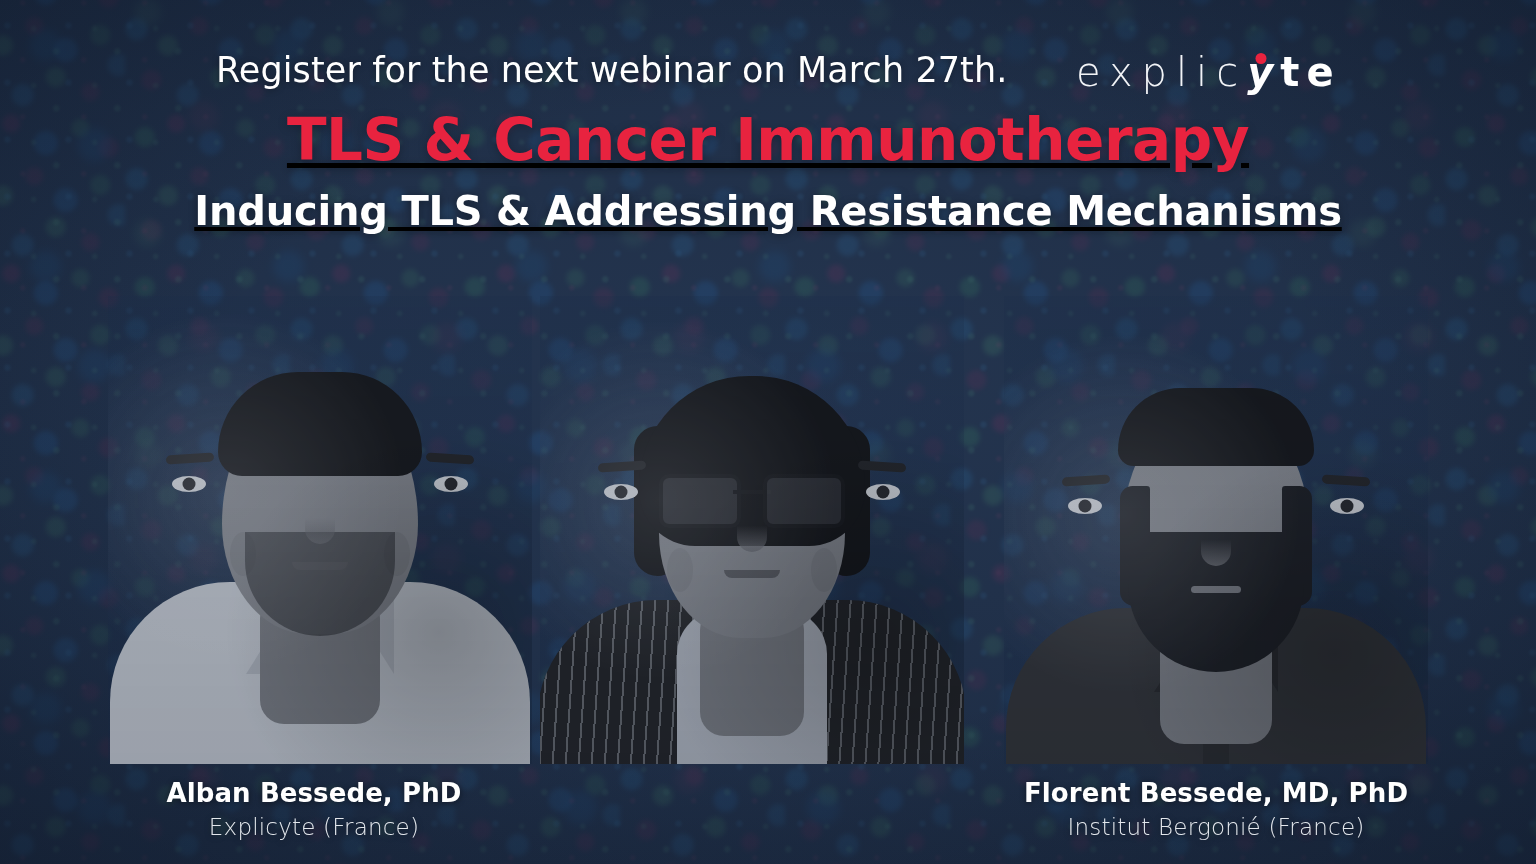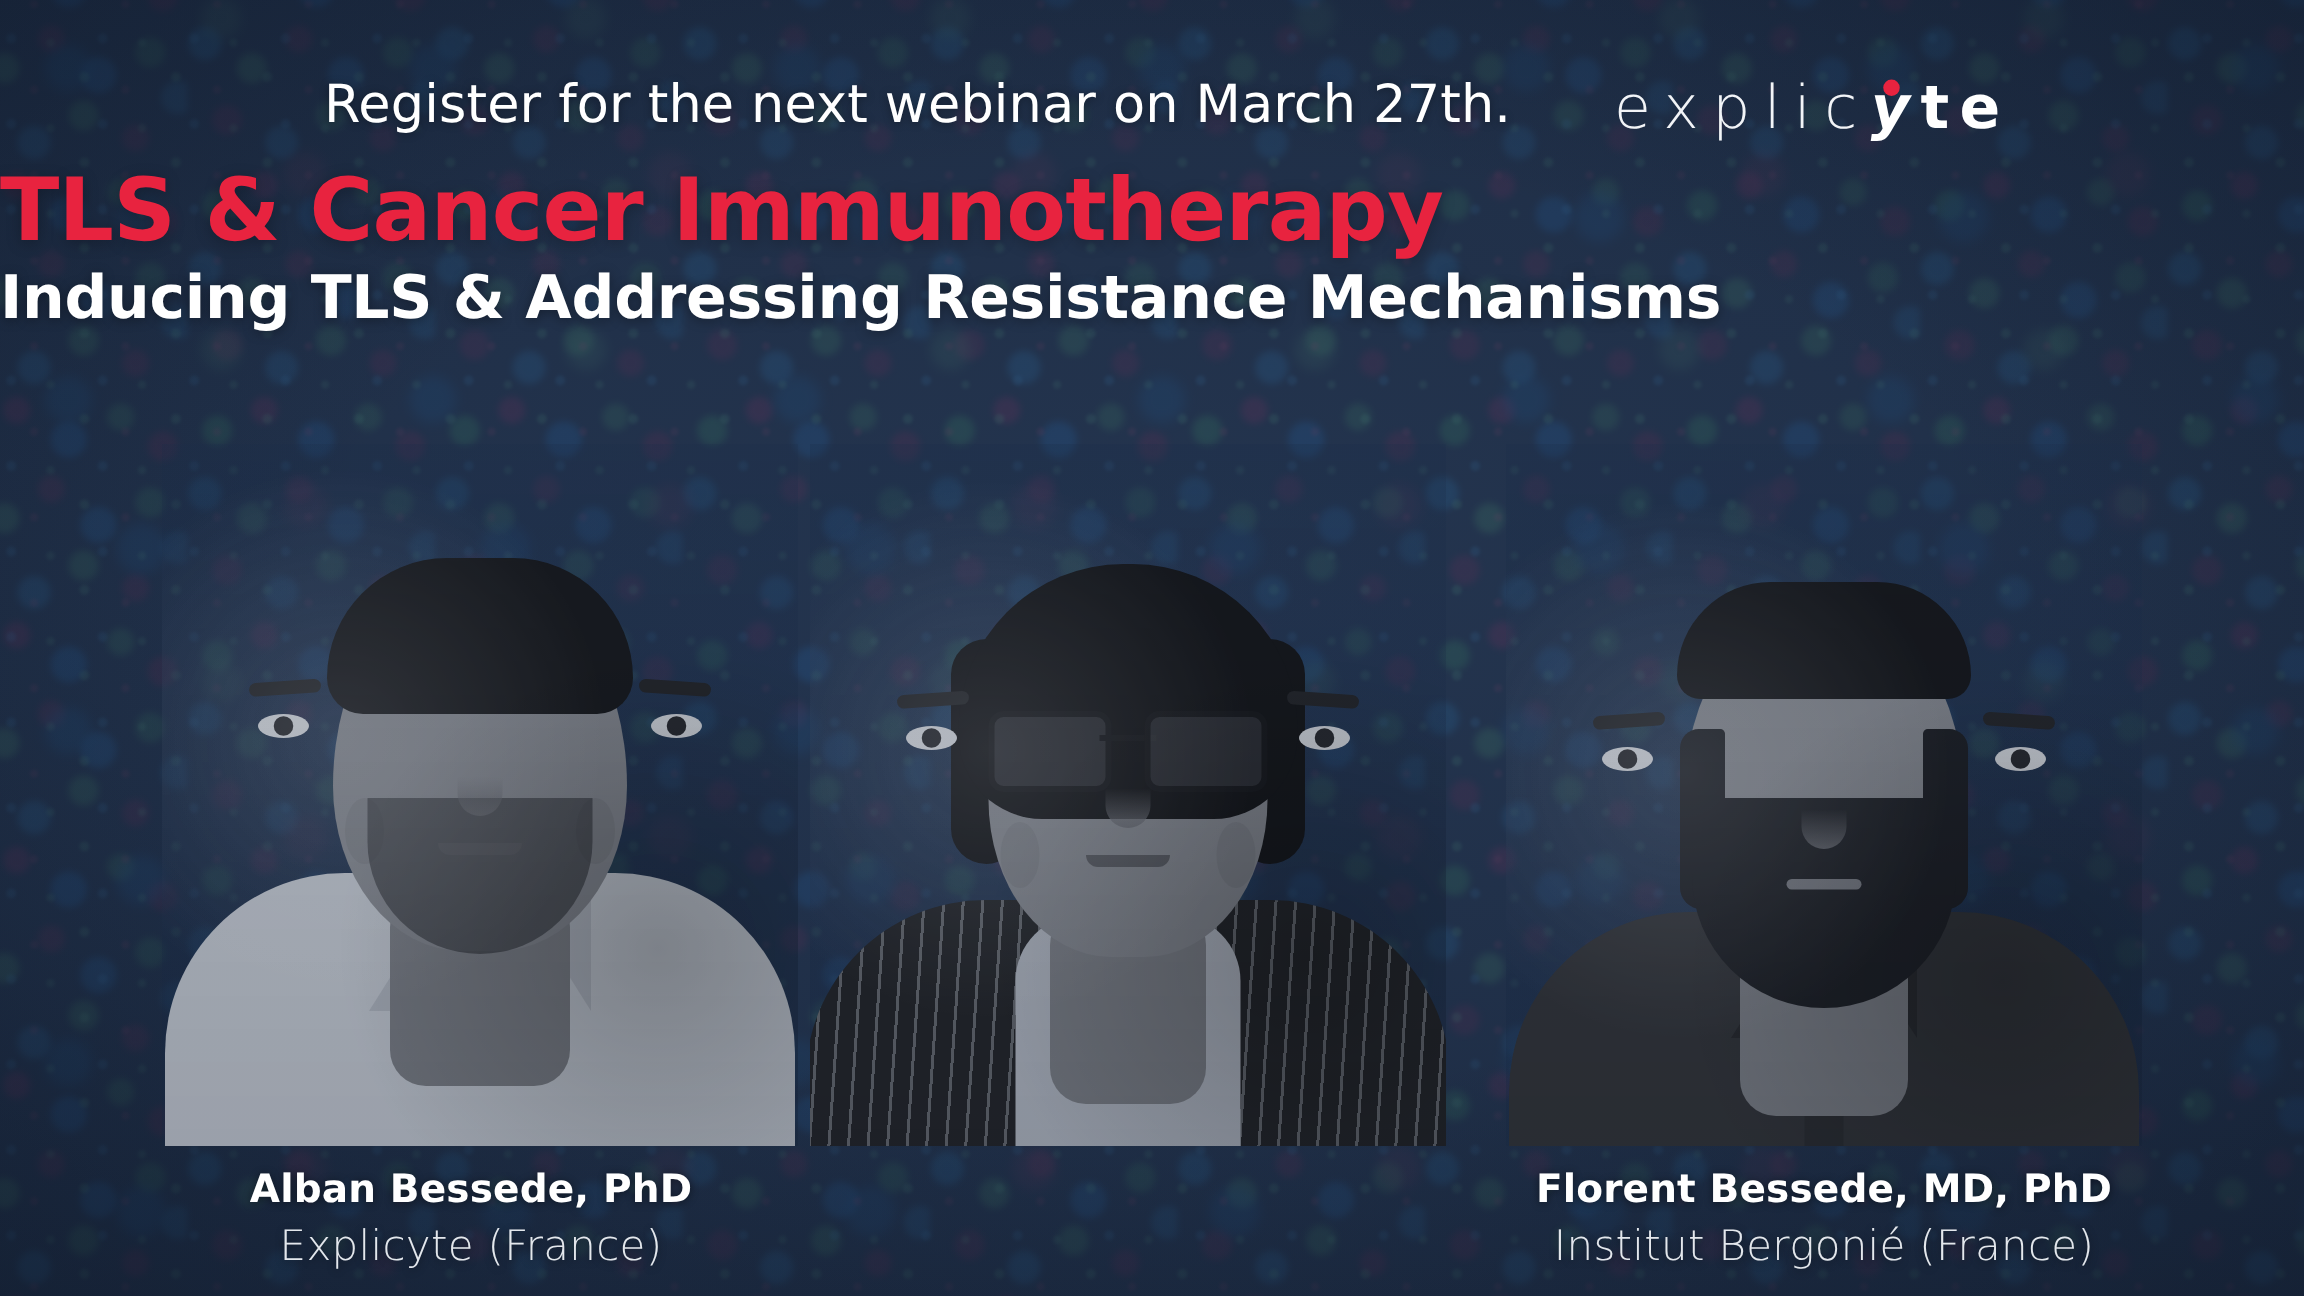--- a/index.html
+++ b/index.html
@@ -90,8 +90,9 @@
   .header {
     position: absolute;
     left: 0; right: 0; top: 48px;
-    text-align: left;
+    text-align: center;
     z-index: 6;
+    text-decoration: underline;
   }
   .kicker-row {
     position: relative;

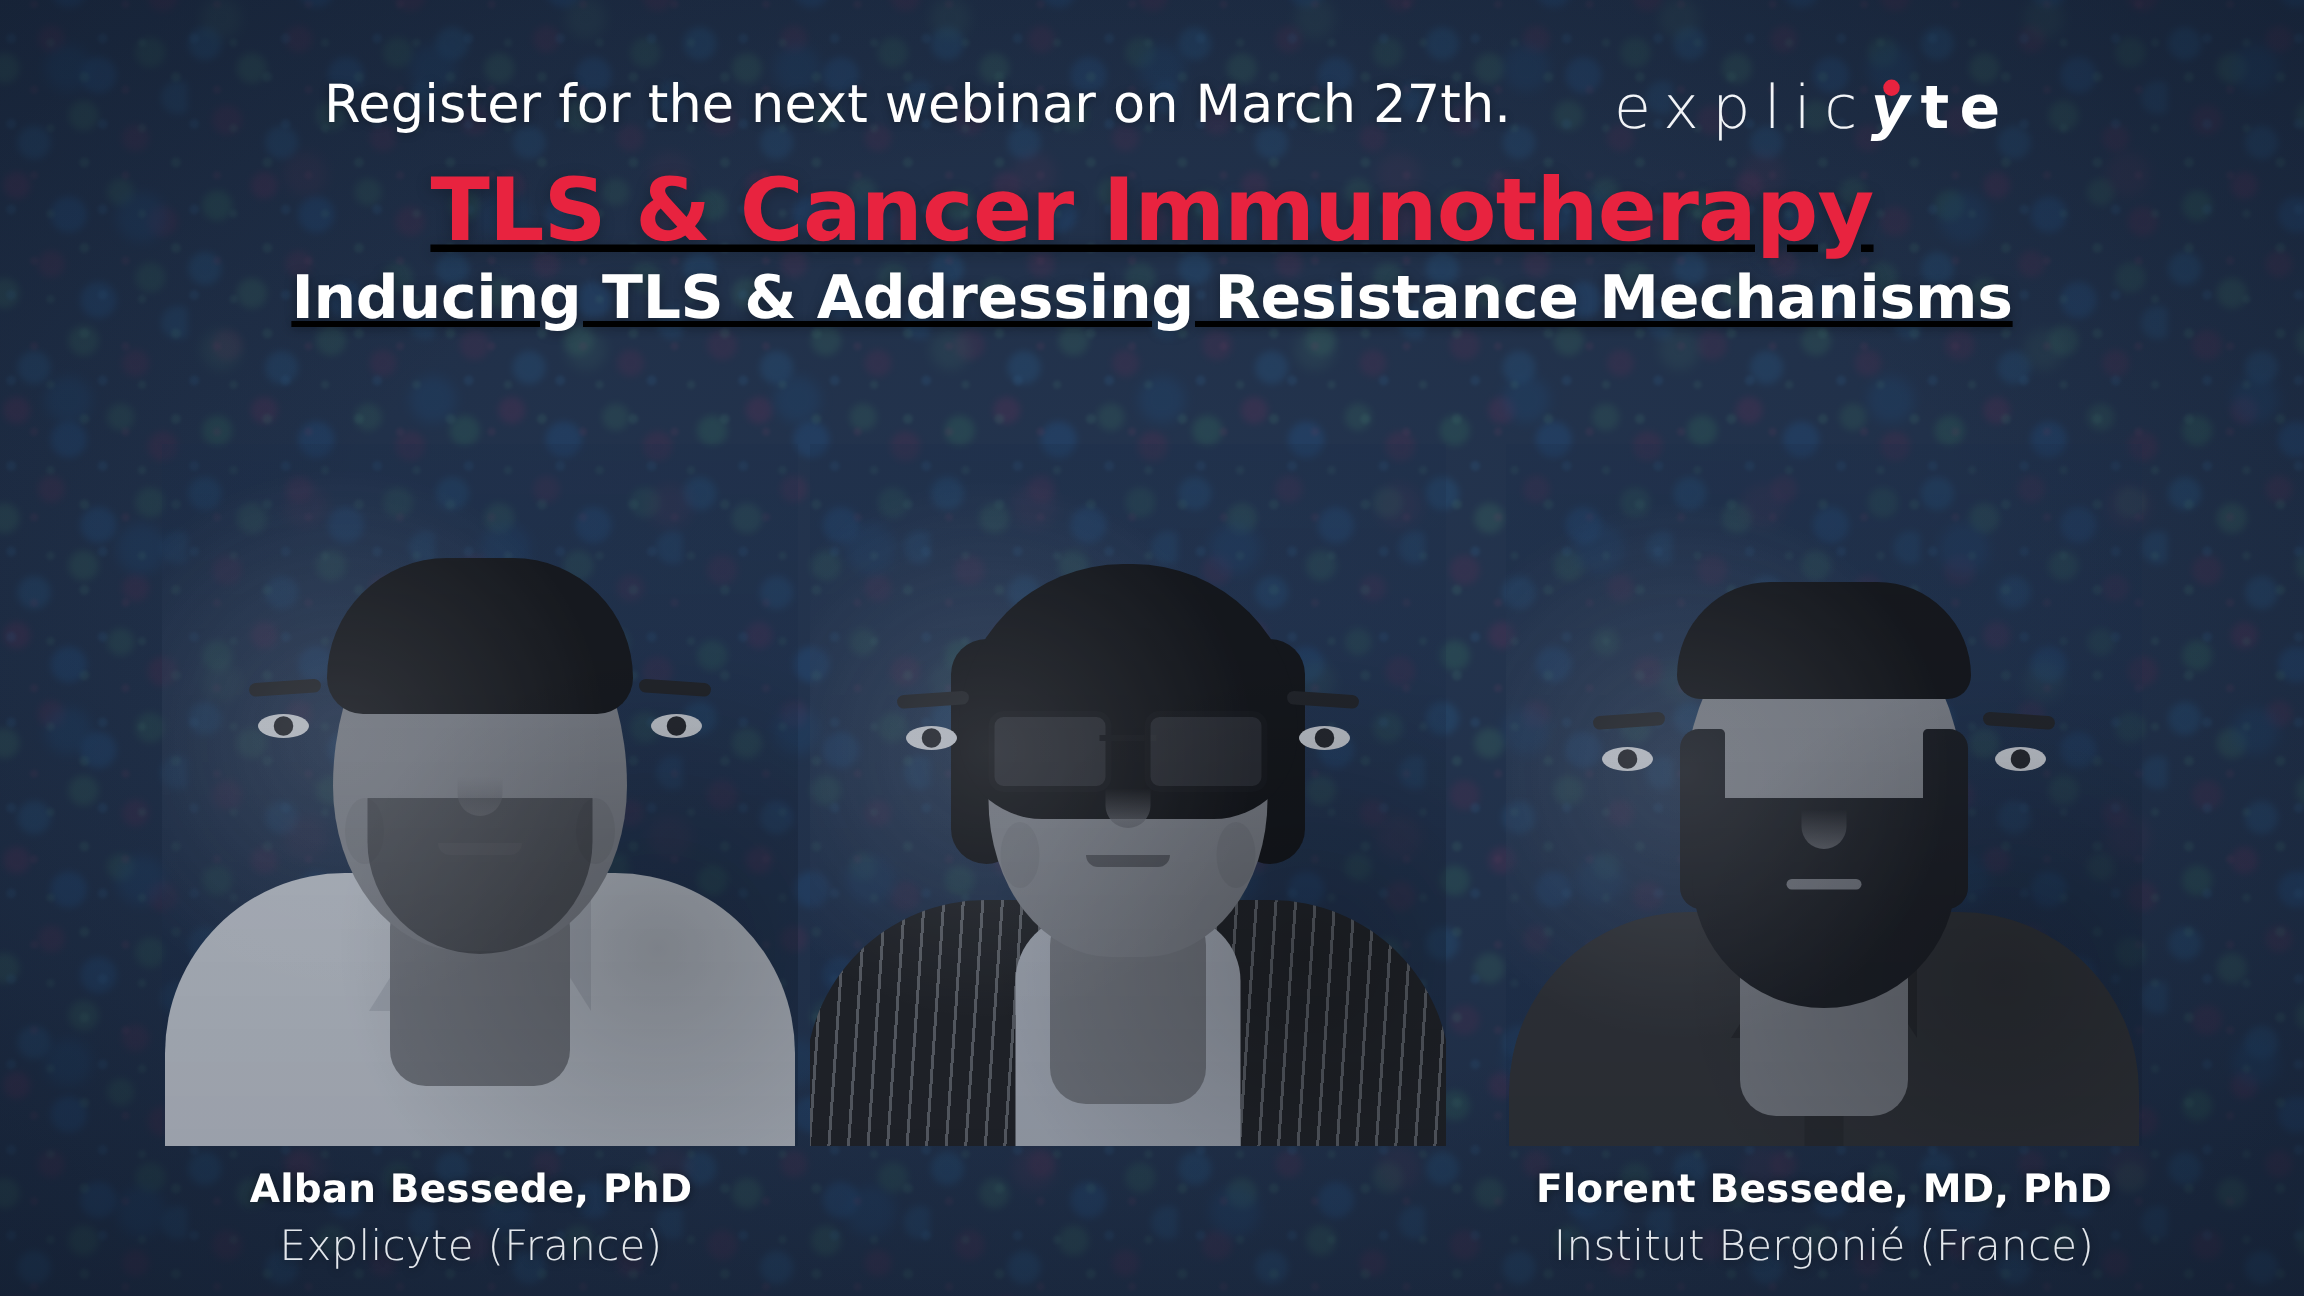--- a/index.html
+++ b/index.html
@@ -166,7 +166,7 @@
     text-shadow: 0 2px 10px rgba(0,0,0,.25);
   }
   .title-sub {
-    margin-top: 8px;
+    margin-top: 20px;
     font-size: 40px;
     font-weight: 700;
     color: #ffffff;

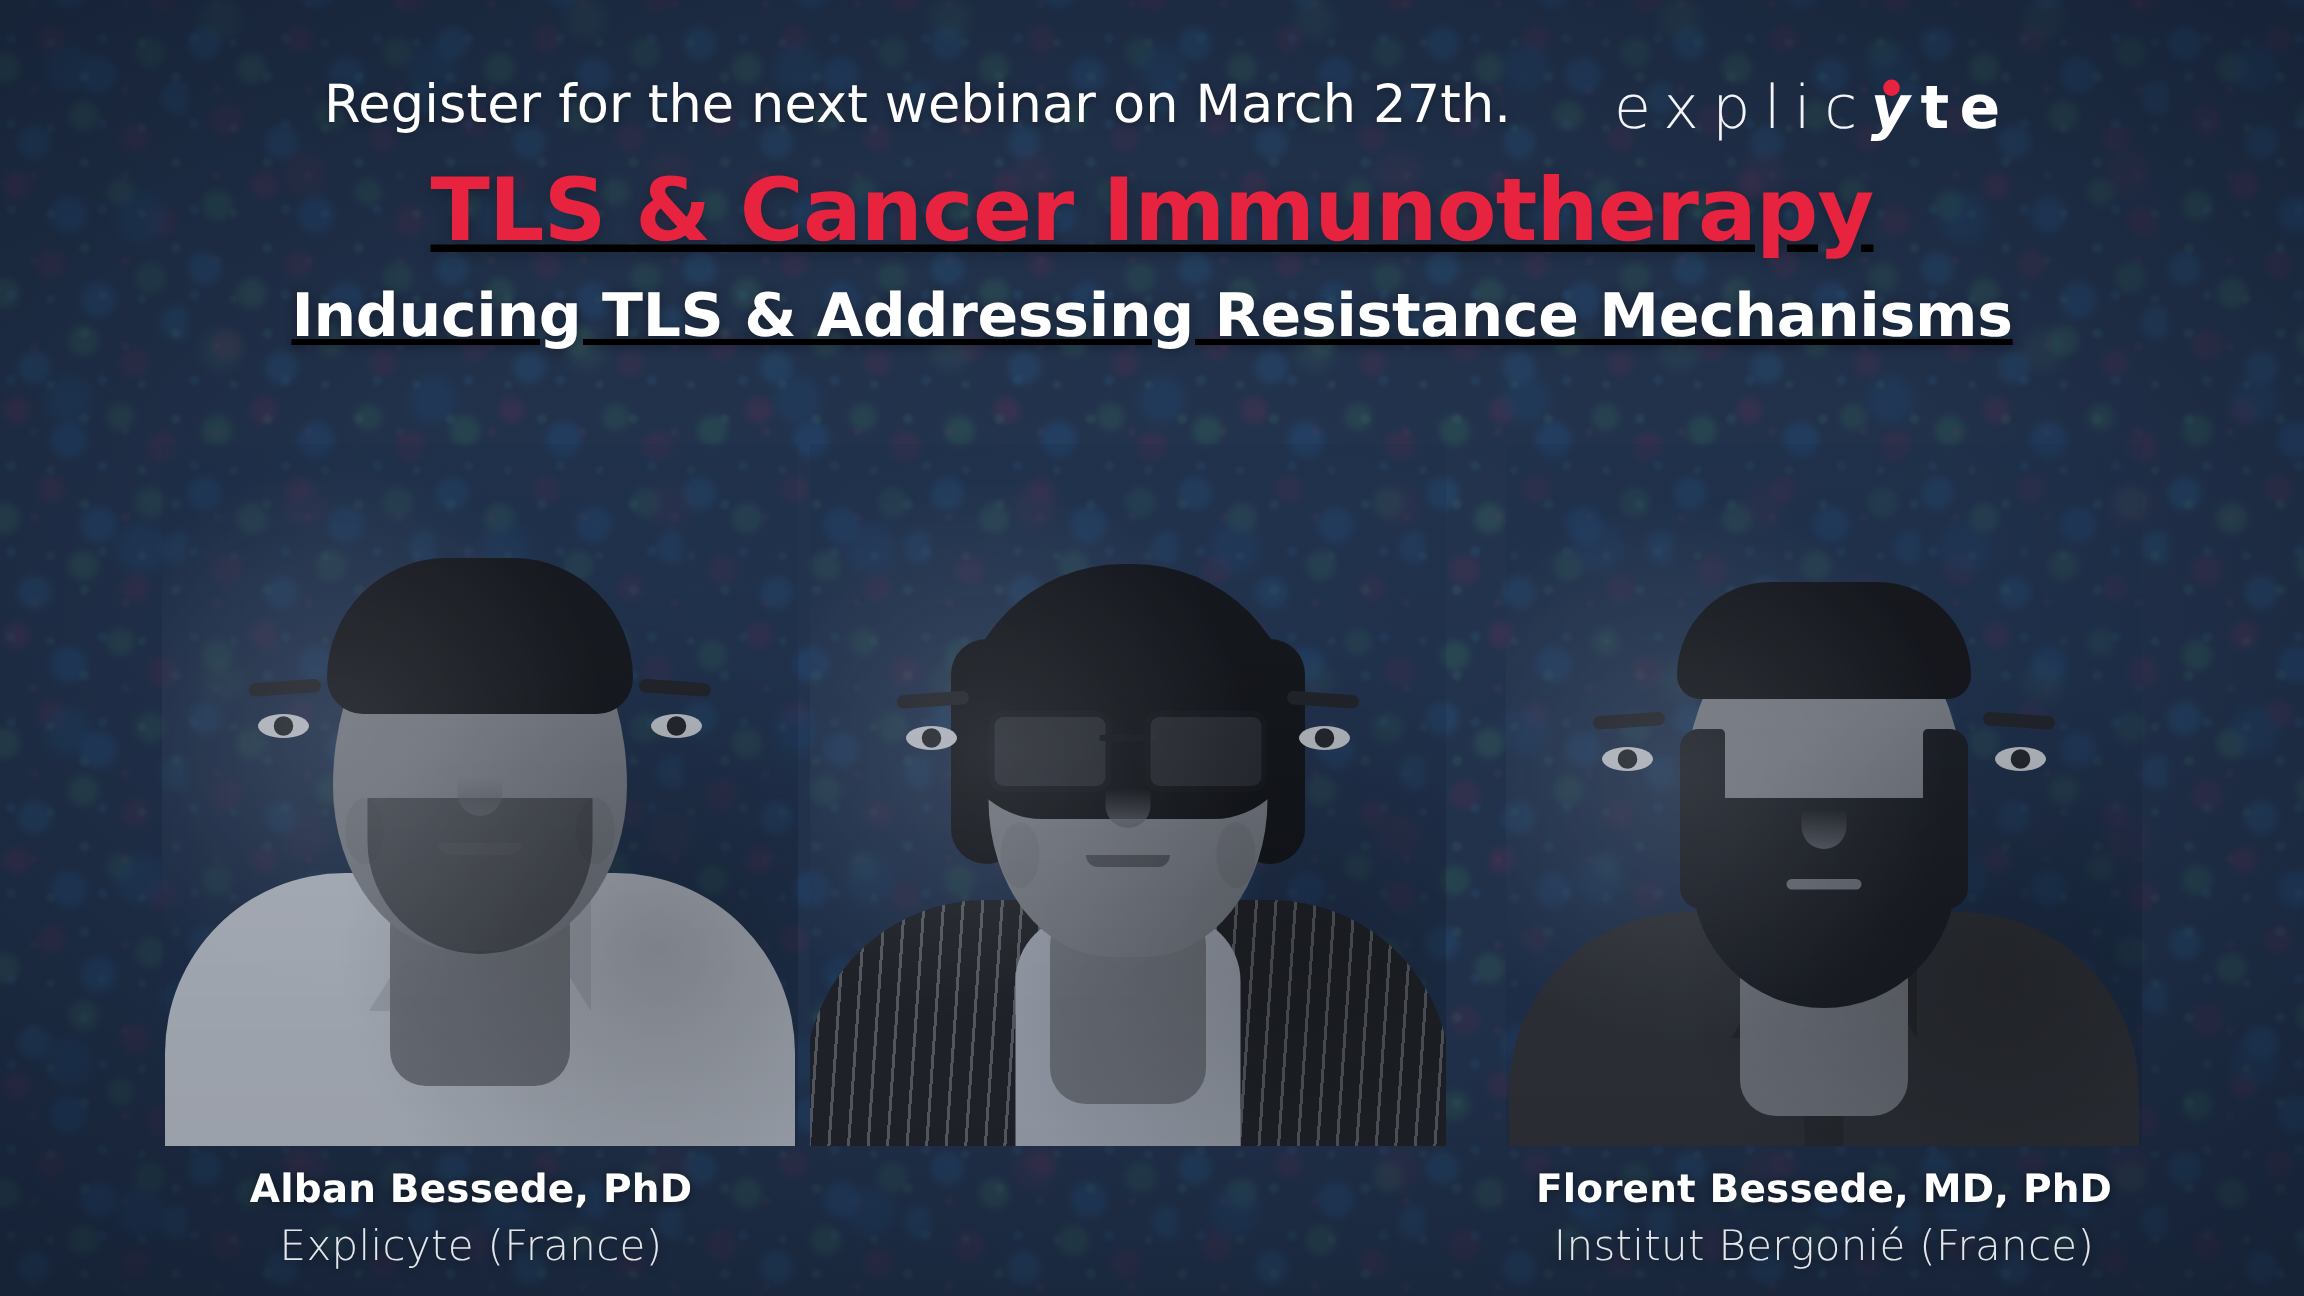--- a/index.html
+++ b/index.html
@@ -398,7 +398,7 @@
   }
   .caption .affil {
     margin-top: 6px;
-    font-size: 28px;
+    font-size: 23px;
     font-weight: 300;
     color: #e3e7ec;
     letter-spacing: .2px;

